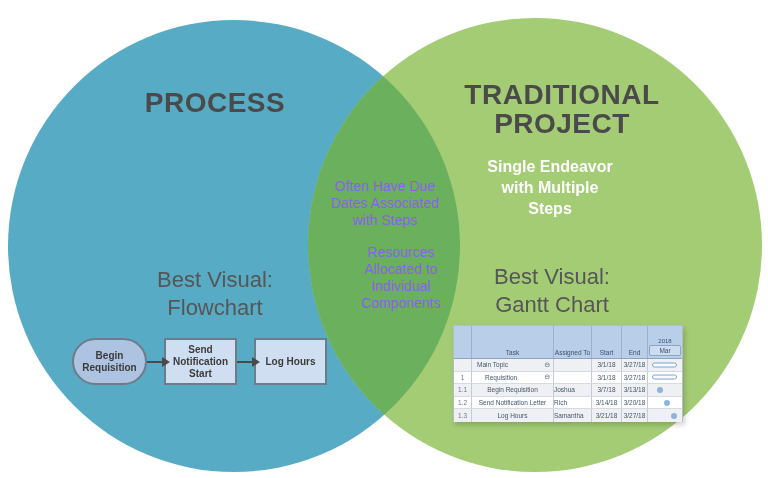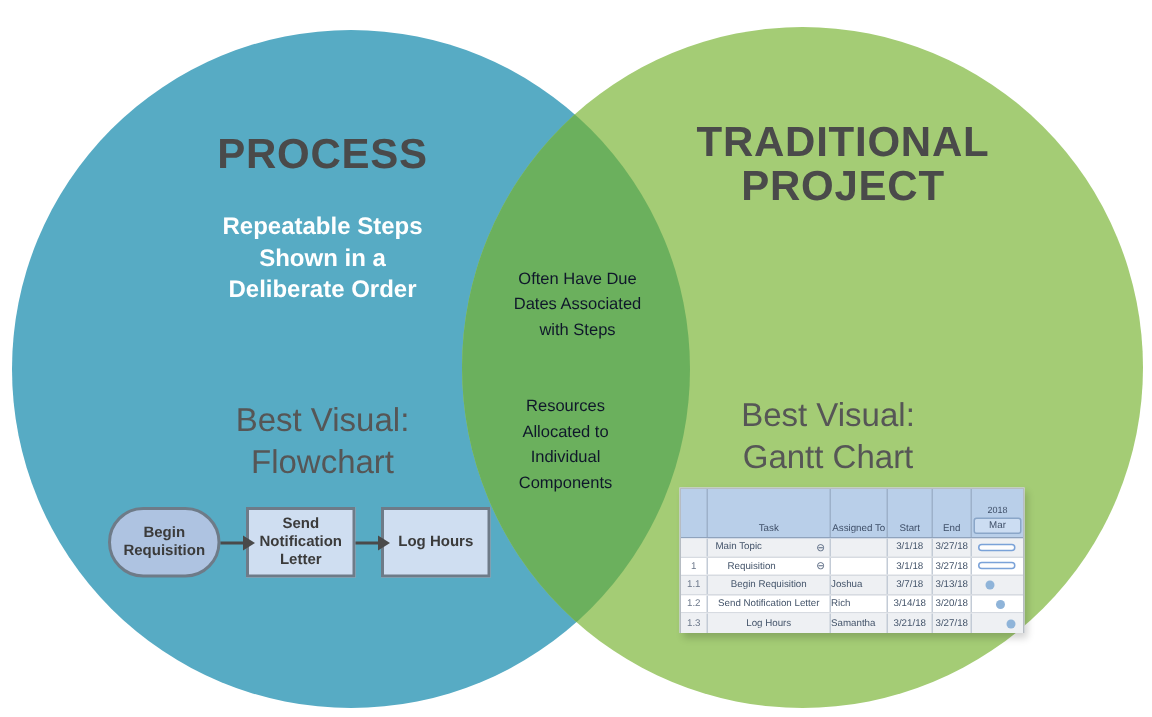--- a/index.html
+++ b/index.html
@@ -87,9 +87,6 @@
   </div>
 
   <div class="tblock title process-title">PROCESS</div>
-  <div class="tblock body-white process-body">Repeatable Steps
-Shown in a
-Deliberate Order</div>
   <div class="tblock best process-best">Best Visual:
 Flowchart</div>
 

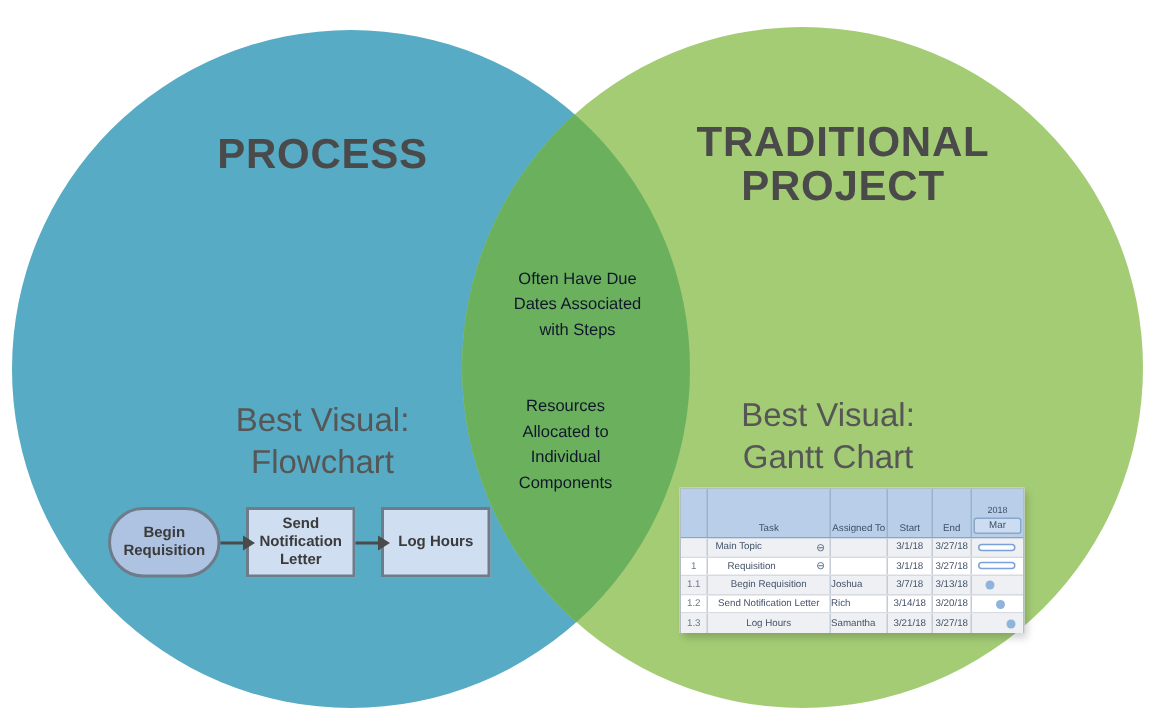--- a/index.html
+++ b/index.html
@@ -111,6 +111,9 @@
 
   <div class="tblock title project-title">TRADITIONAL
 PROJECT</div>
+  <div class="tblock body-white project-body">Single Endeavor
+with Multiple
+Steps</div>
   <div class="tblock best project-best">Best Visual:
 Gantt Chart</div>
 

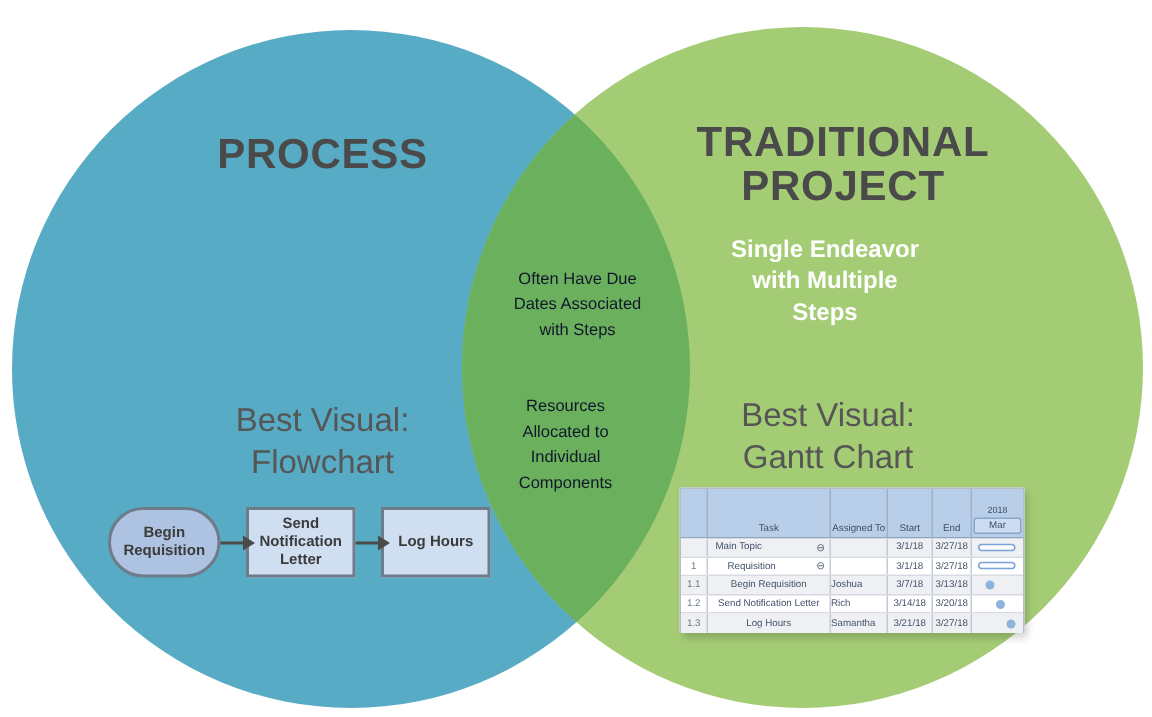--- a/index.html
+++ b/index.html
@@ -26,7 +26,7 @@
   .best { color:#565656; font-size:22px; line-height:28px; }
   .process-best { left:75px; top:266px; width:280px; }
   .project-best { left:412px; top:263px; width:280px; }
-  .mid-text { color:#0f172a; font-size:11px; line-height:17px; }
+  .mid-text { color:#8b5cf6; font-size:14px; line-height:17px; }
   .mid-1 { left:320px; top:178px; width:130px; }
   .mid-2 { left:312px; top:244px; width:130px;margin-top:19px; }
 

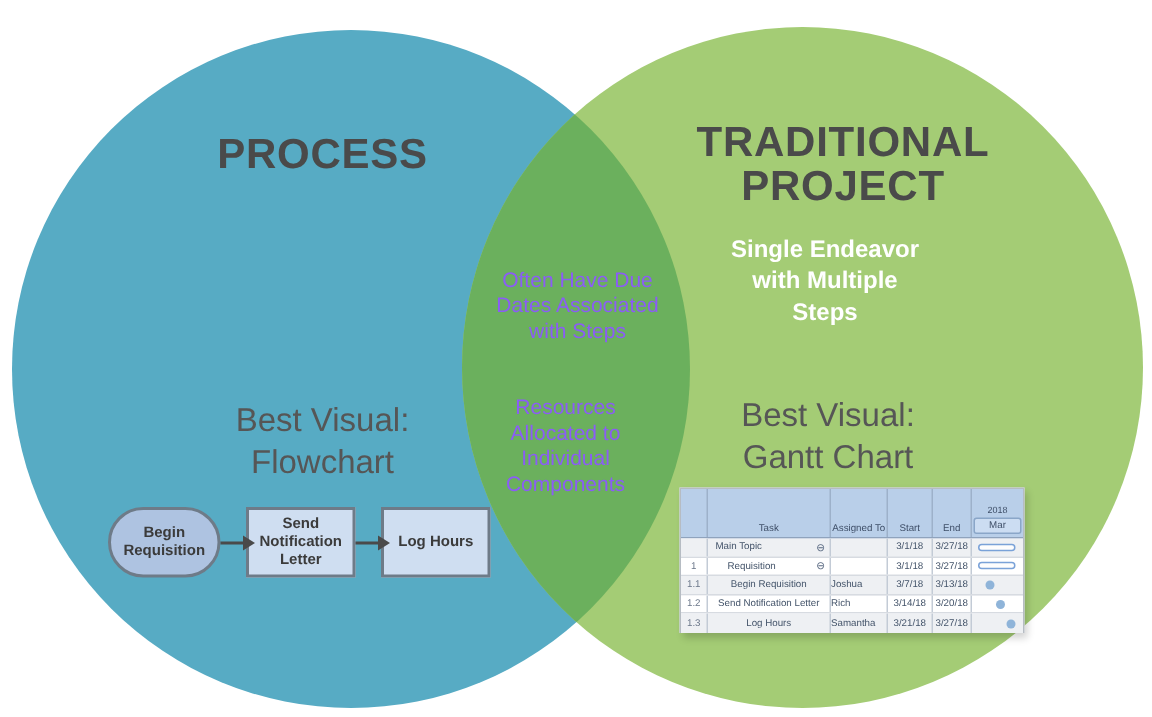--- a/index.html
+++ b/index.html
@@ -28,7 +28,7 @@
   .project-best { left:412px; top:263px; width:280px; }
   .mid-text { color:#8b5cf6; font-size:14px; line-height:17px; }
   .mid-1 { left:320px; top:178px; width:130px; }
-  .mid-2 { left:312px; top:244px; width:130px;margin-top:19px; }
+  .mid-2 { left:336px; top:244px; width:130px; }
 
   
   .flowchart { position:absolute; left:72px; top:338px; display:flex; align-items:center; }

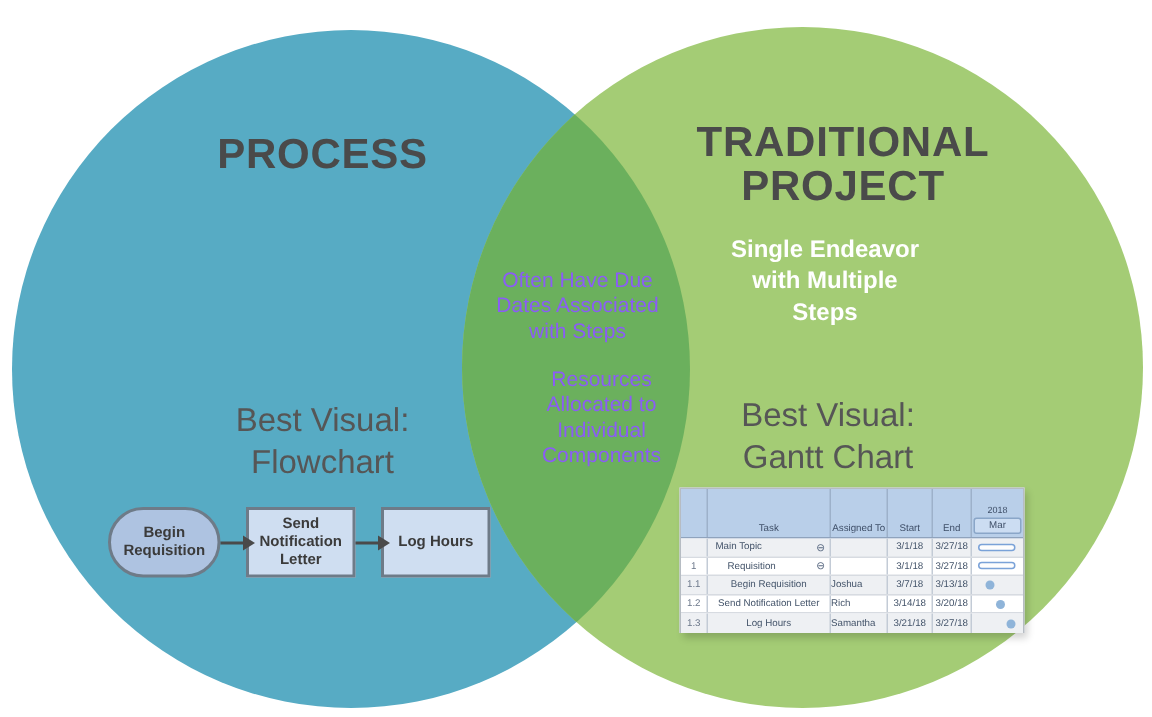--- a/index.html
+++ b/index.html
@@ -96,7 +96,7 @@
     <span class="flow-arrow"></span>
     <div class="flow-node process-box">Send
 Notification
-Letter</div>
+Start</div>
     <span class="flow-arrow"></span>
     <div class="flow-node process-box">Log Hours</div>
   </div>

